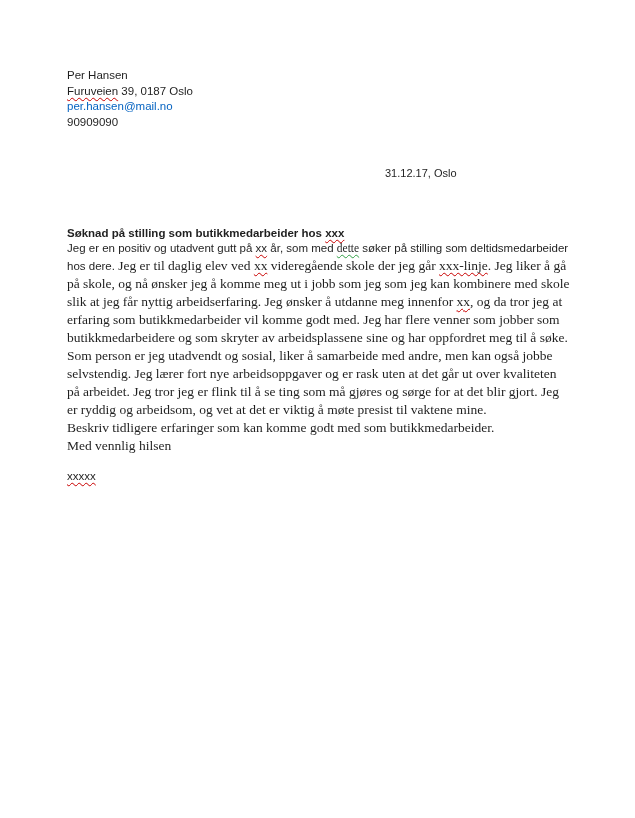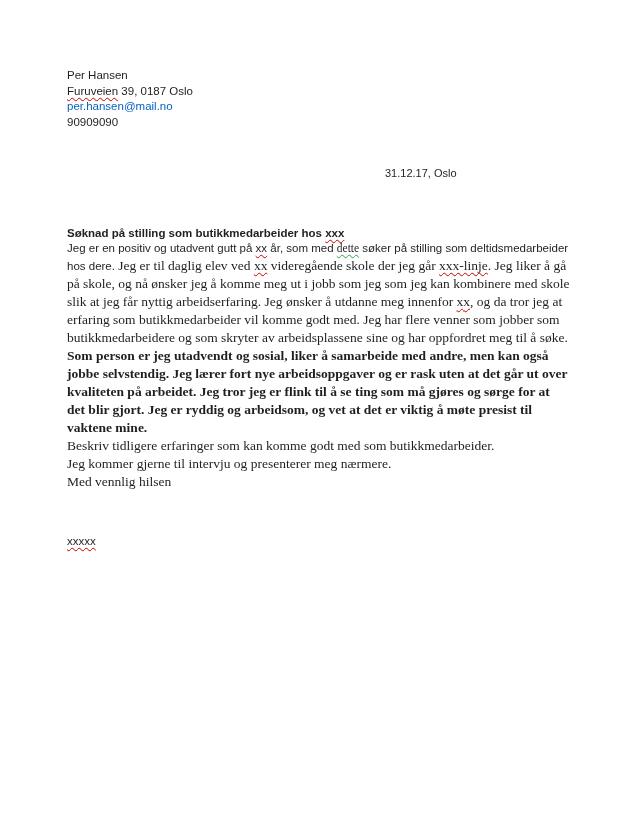--- a/index.html
+++ b/index.html
@@ -53,7 +53,7 @@
   }
 
   .mt-p1 { margin-top: 16px; }
-  .mt-p2 { margin-top: 8px; font-weight: bold; }
+  .mt-p2 { margin-top: 8px; }
   .mt-p3 { margin-top: 6px; }
   .mt-p4 { margin-top: 34px; }
   .mt-p5 { margin-top: 6px; }

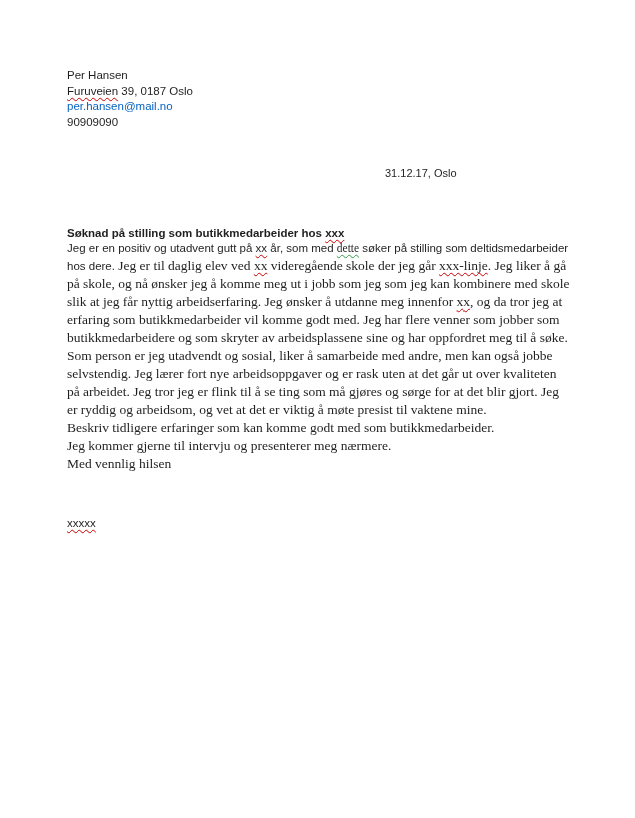--- a/index.html
+++ b/index.html
@@ -107,7 +107,6 @@
   <p class="body mt-p3">Beskriv tidligere erfaringer som kan komme godt med som butikkmedarbeider.</p>
 
 
-  <p class="body mt-p5">Jeg kommer gjerne til intervju og presenterer meg nærmere.</p>
 
   <p class="body closing">Med vennlig hilsen</p>
 

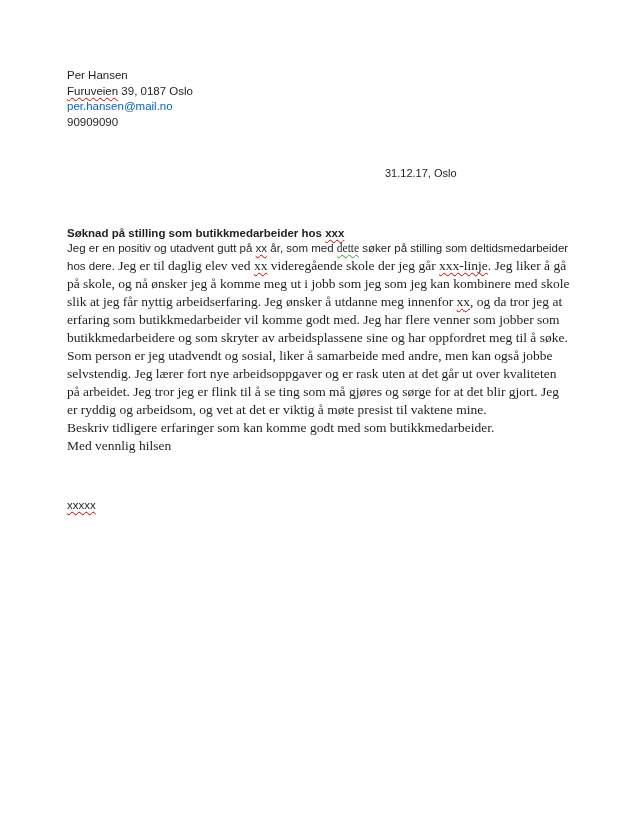--- a/index.html
+++ b/index.html
@@ -62,7 +62,7 @@
   .signature {
     font-family: "Liberation Sans", sans-serif;
     font-size: 11.5px;
-    margin-top: 44px;
+    margin-top: 15px;
   }
 
   

